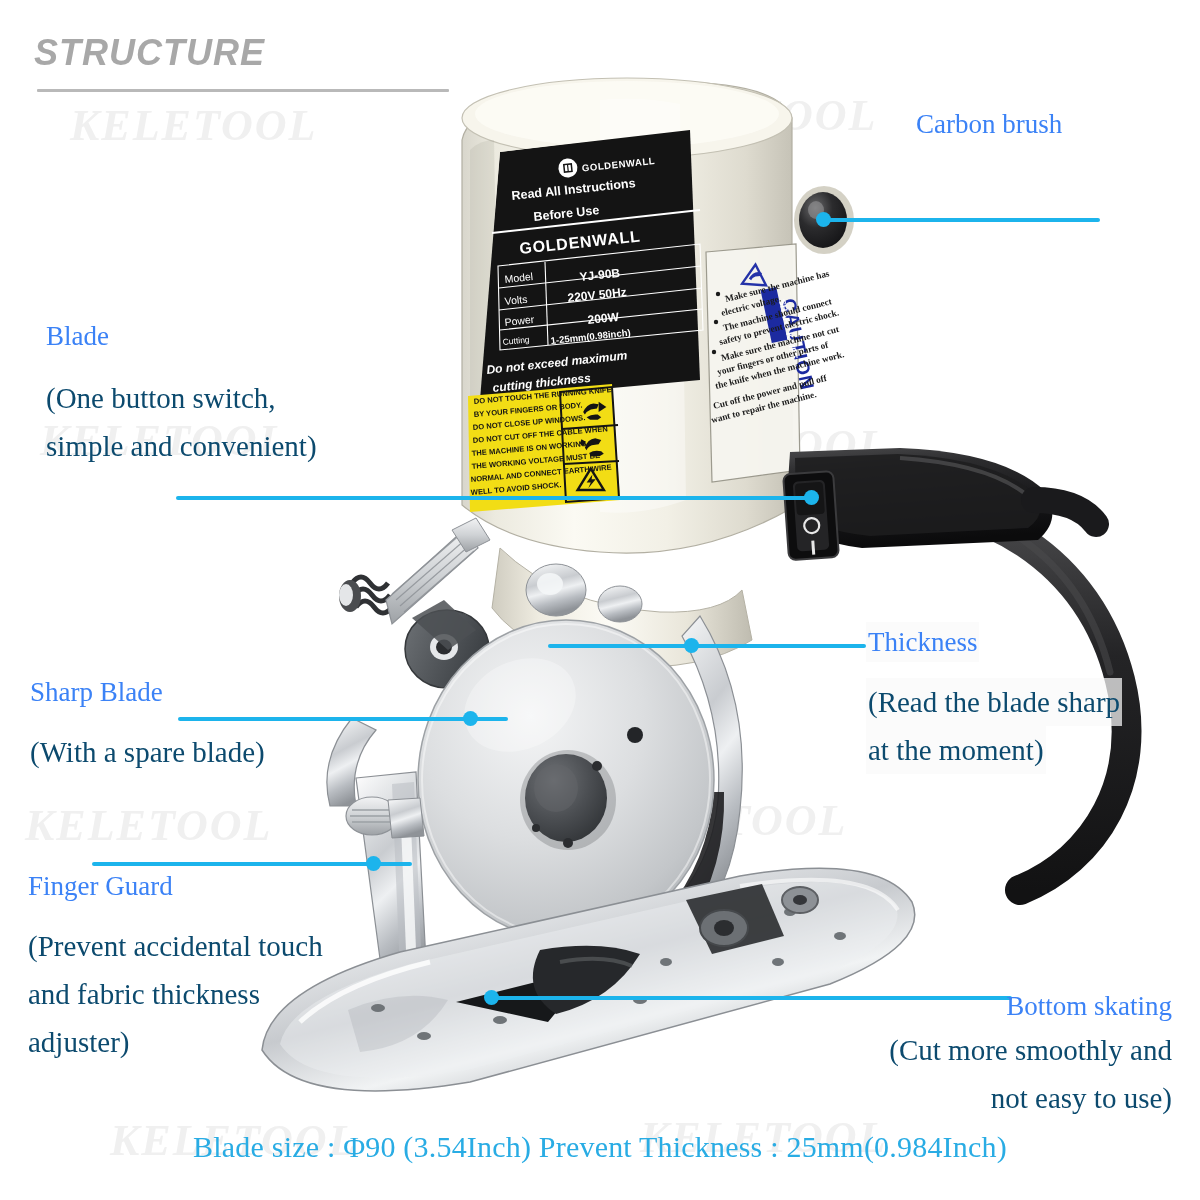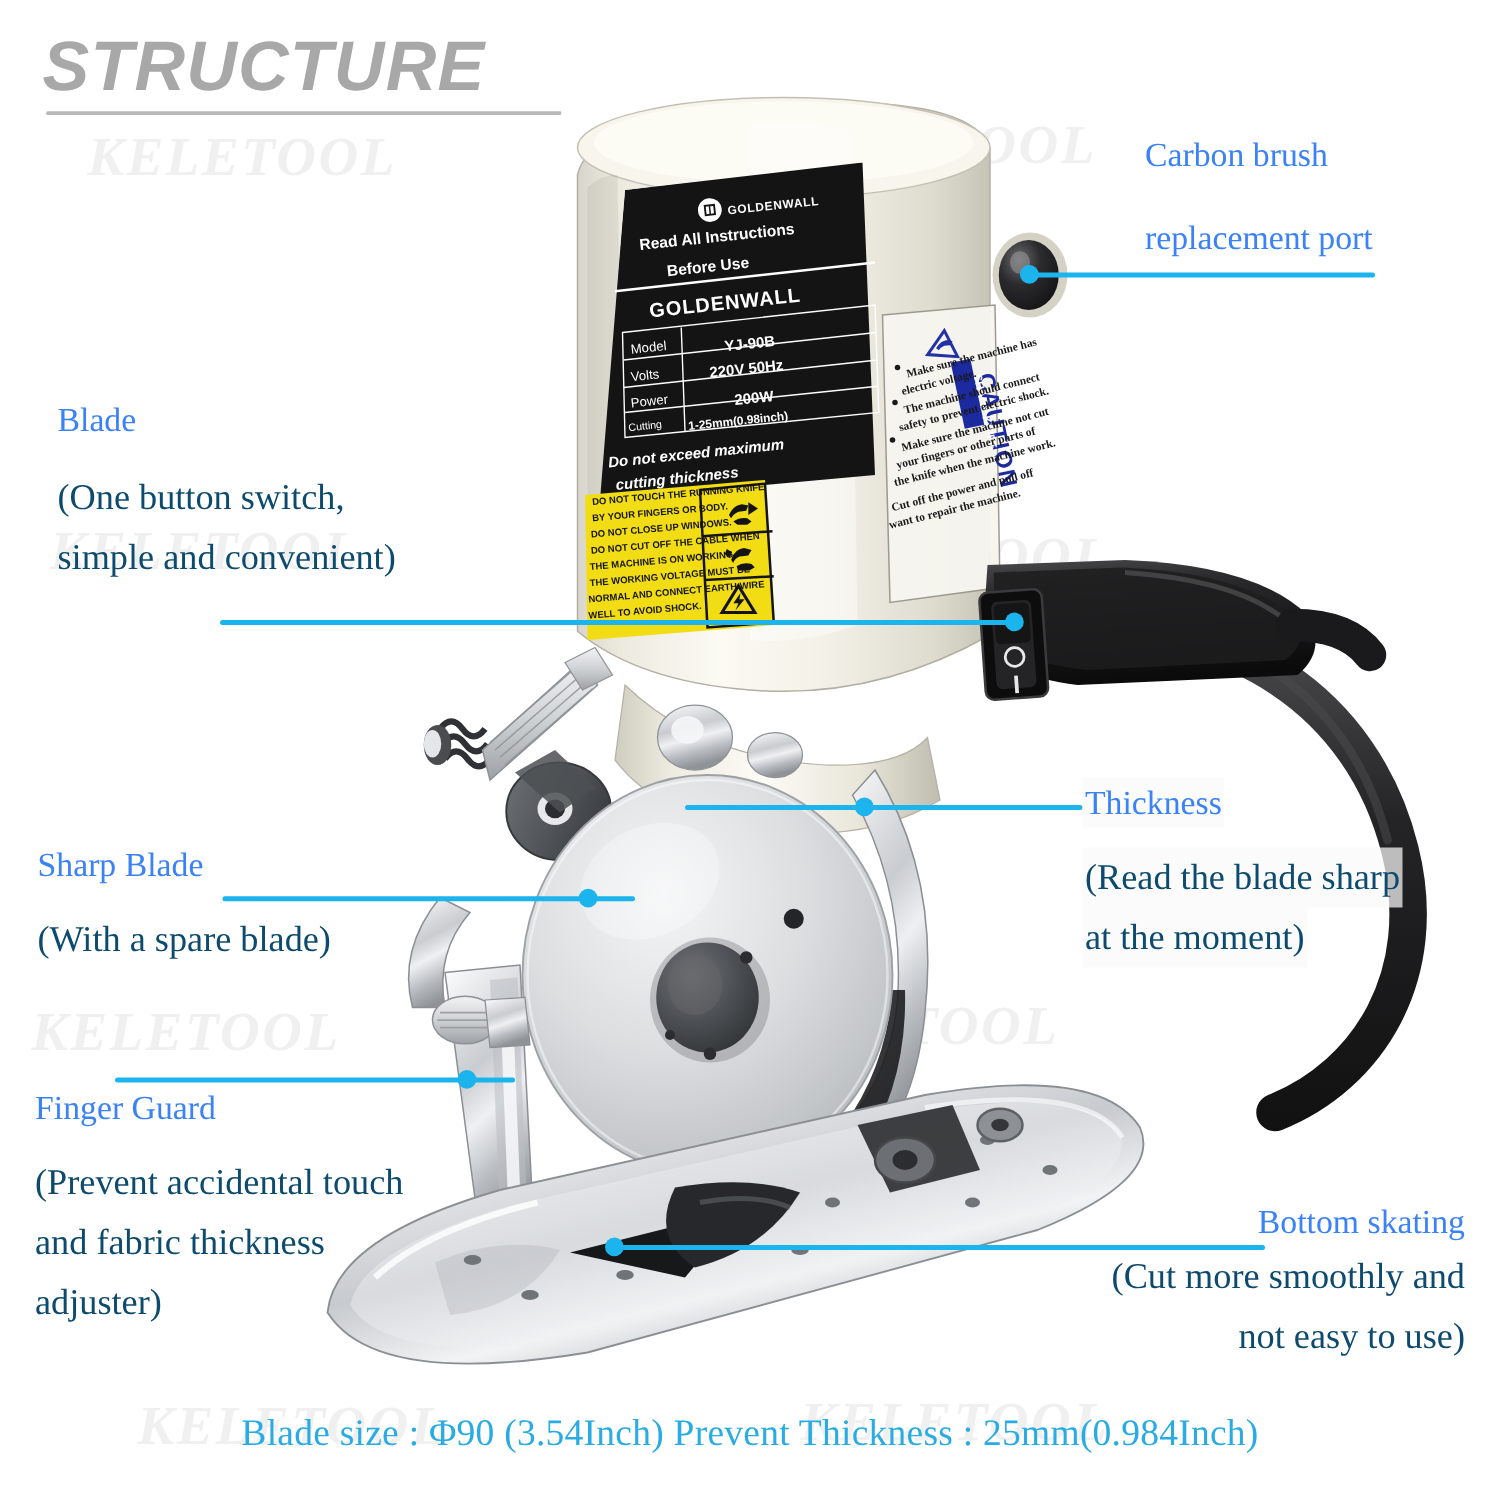--- a/index.html
+++ b/index.html
@@ -29,7 +29,7 @@
   .title-txt{
     font-family:"Liberation Sans","DejaVu Sans",sans-serif;
     font-weight:700;font-style:italic;
-    font-size:56px;line-height:58px;
+    font-size:36px;line-height:58px;
     color:#a8a8a8;
     letter-spacing:1px;
   }

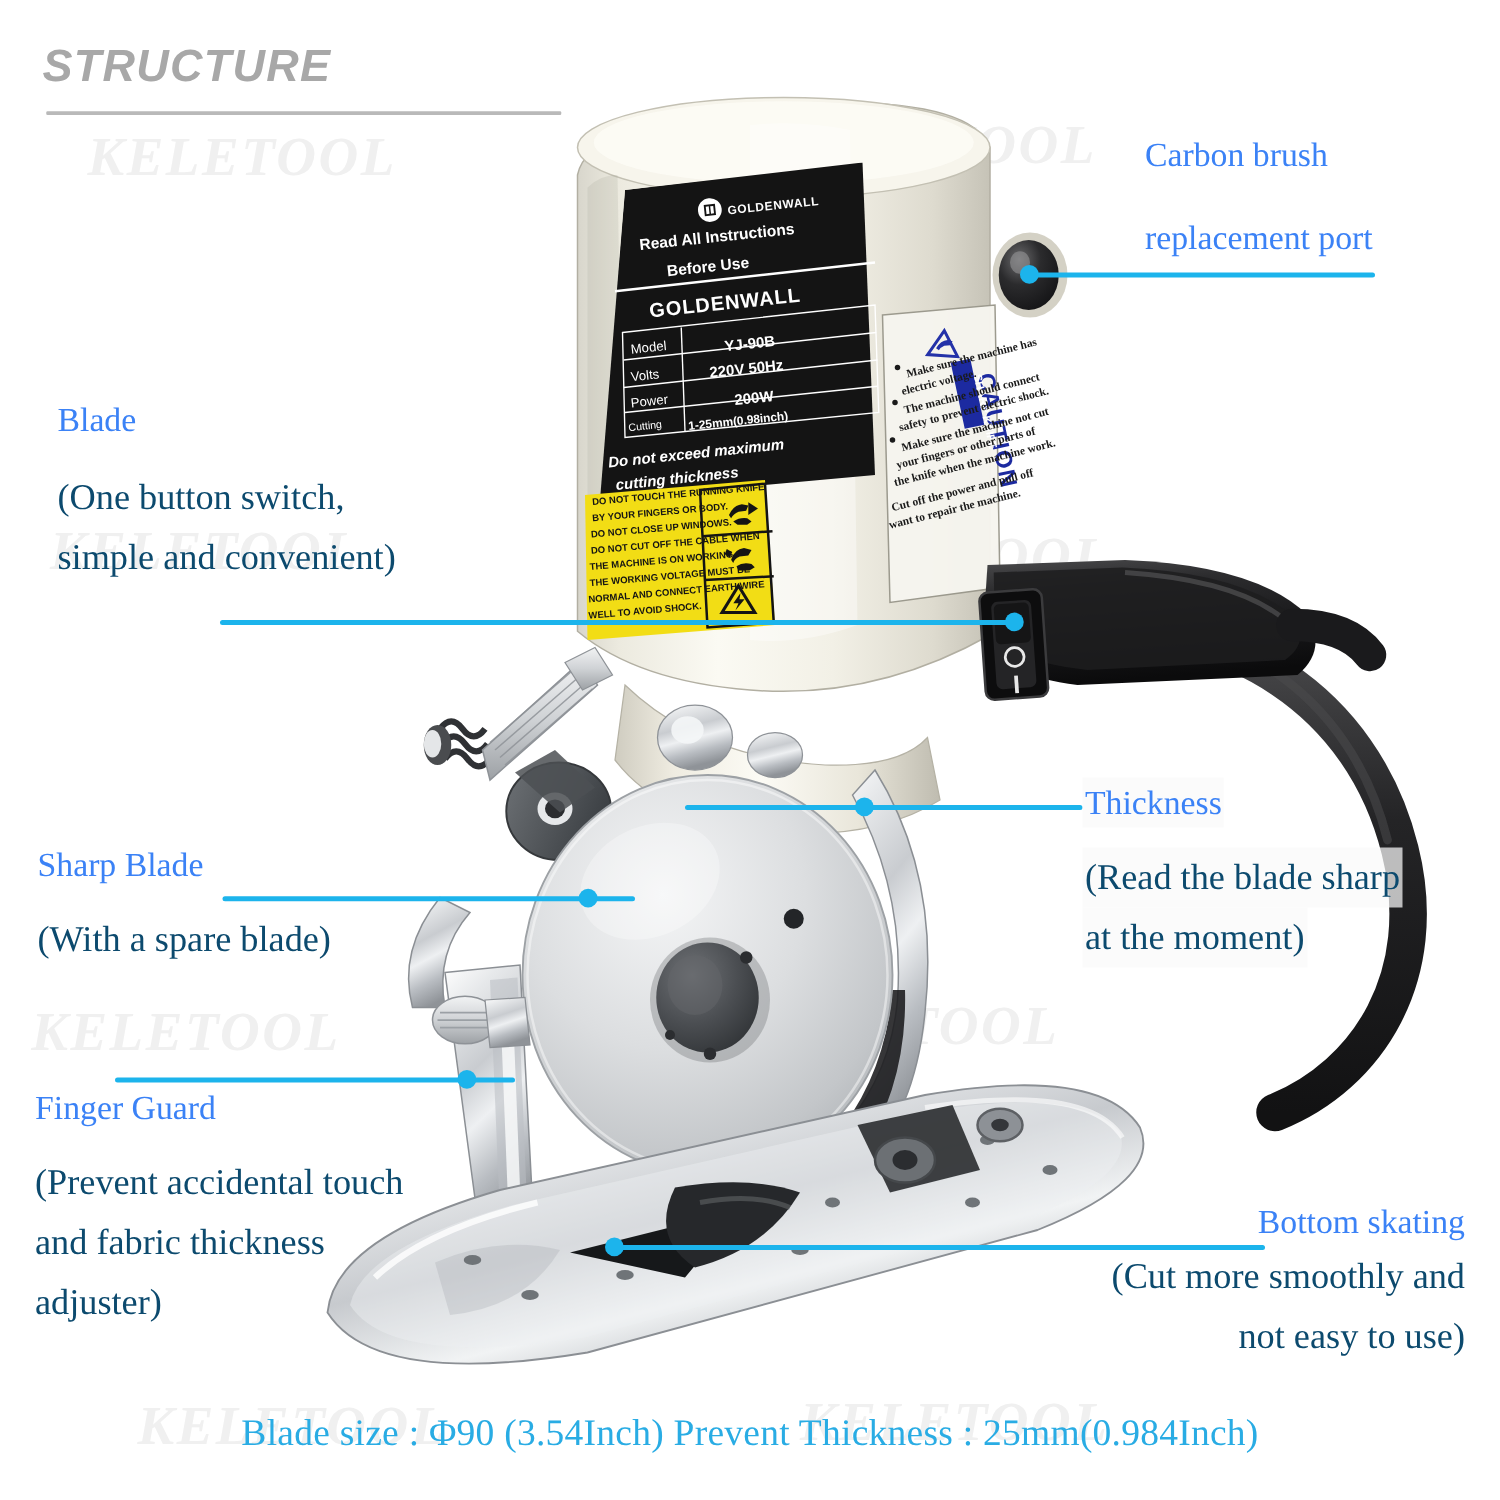--- a/index.html
+++ b/index.html
@@ -399,7 +399,6 @@
 
   <div class="callout right" style="left:916px;top:104px;">
     <div class="head">Carbon brush</div>
-    <div class="head" style="margin-top:26px;">replacement port</div>
   </div>
 
   <div class="callout" style="left:46px;top:316px;">

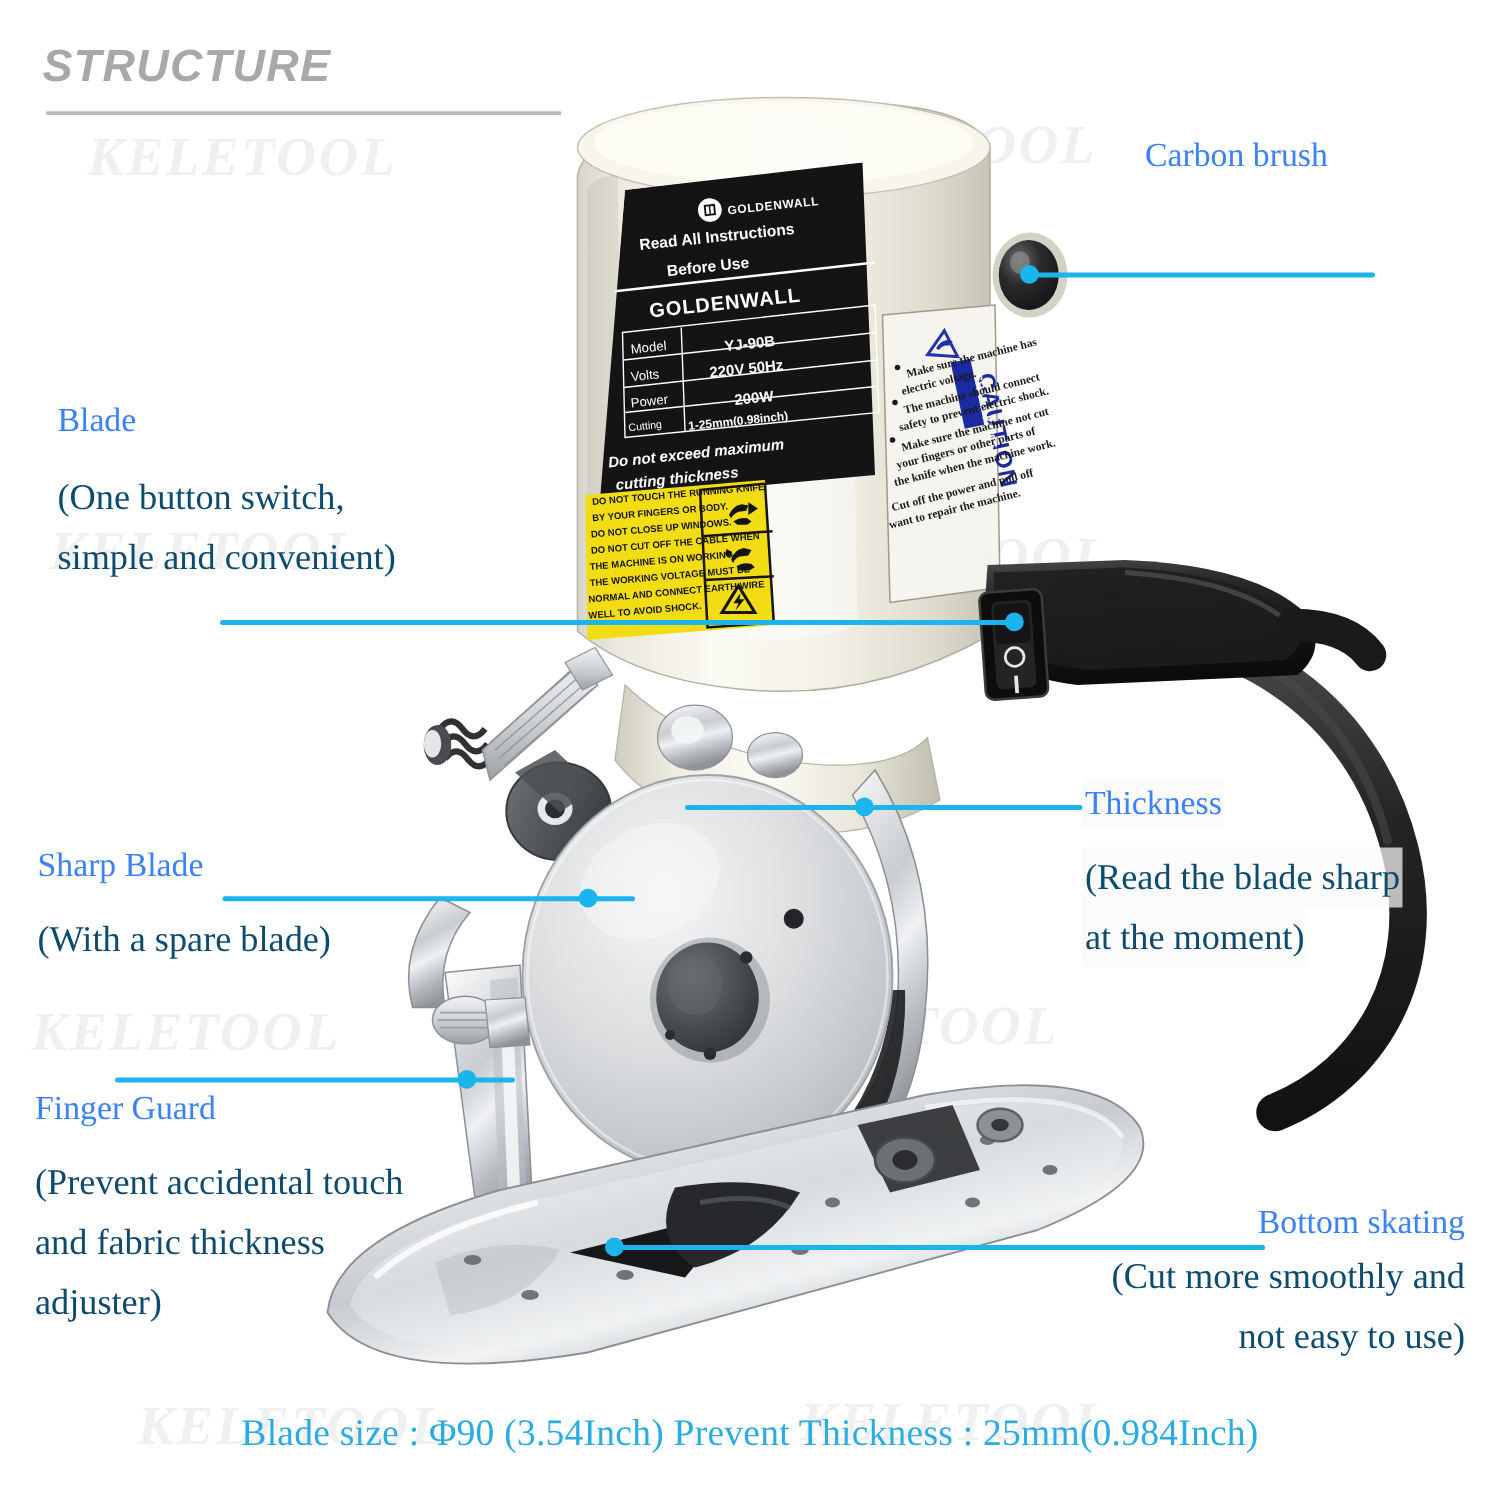--- a/index.html
+++ b/index.html
@@ -425,7 +425,7 @@
     <div class="sub boxed">at the moment)</div>
   </div>
 
-  <div class="callout align-right" style="left:704px;top:957px;width:468px;">
+  <div class="callout align-right" style="left:704px;top:986px;width:468px;">
     <div class="head">Bottom skating</div>
     <div class="sub" style="">(Cut more smoothly and</div>
     <div class="sub">not easy to use)</div>

